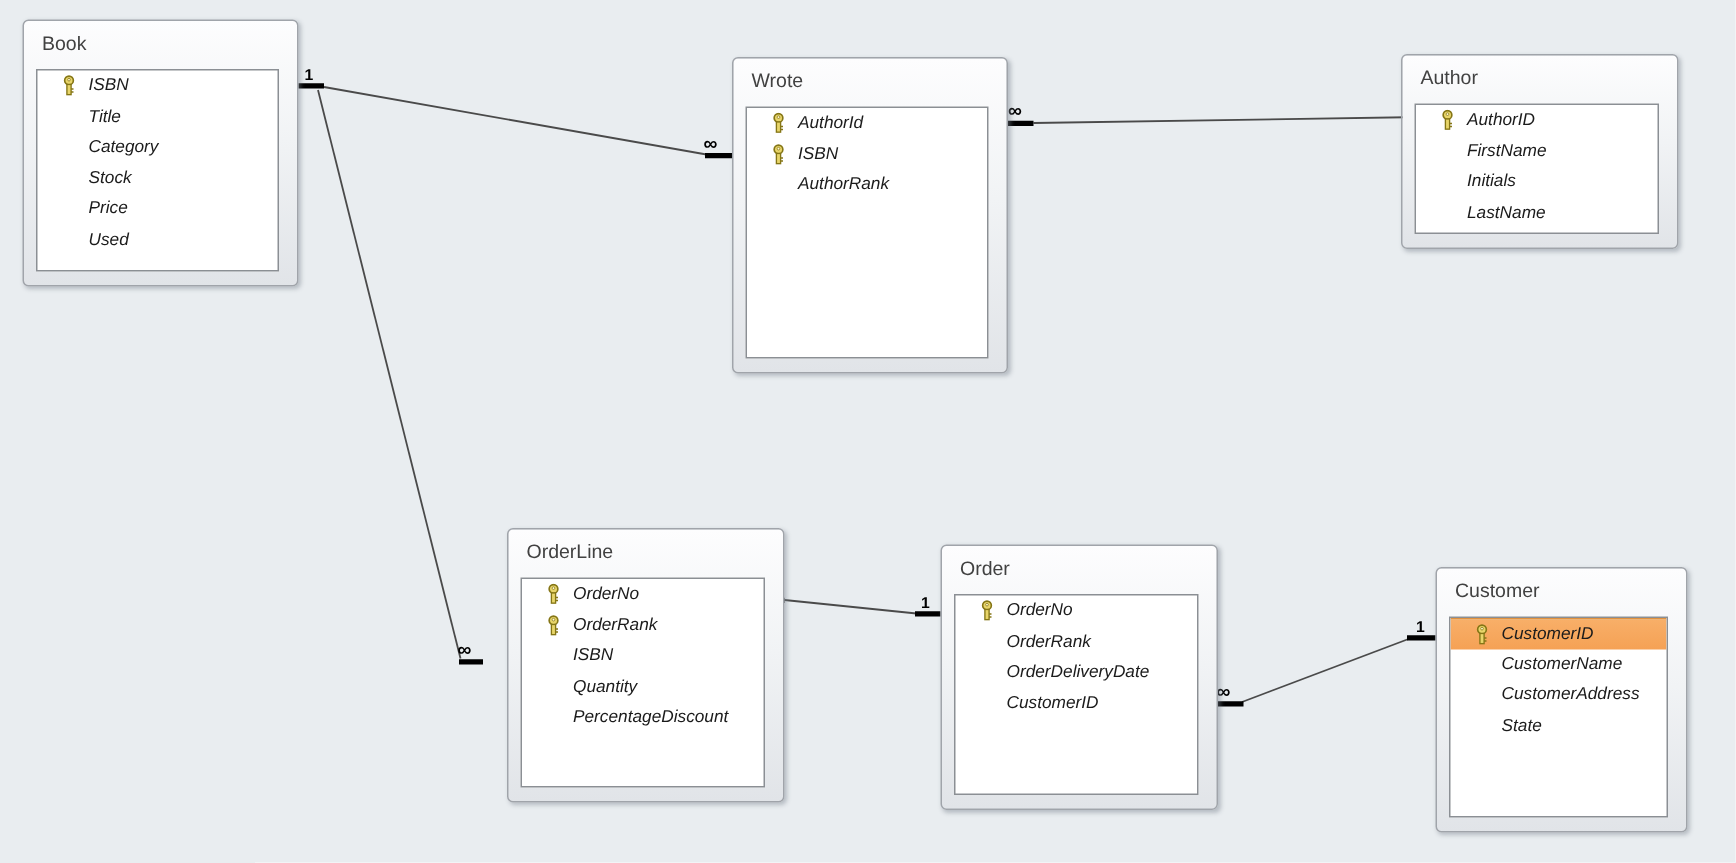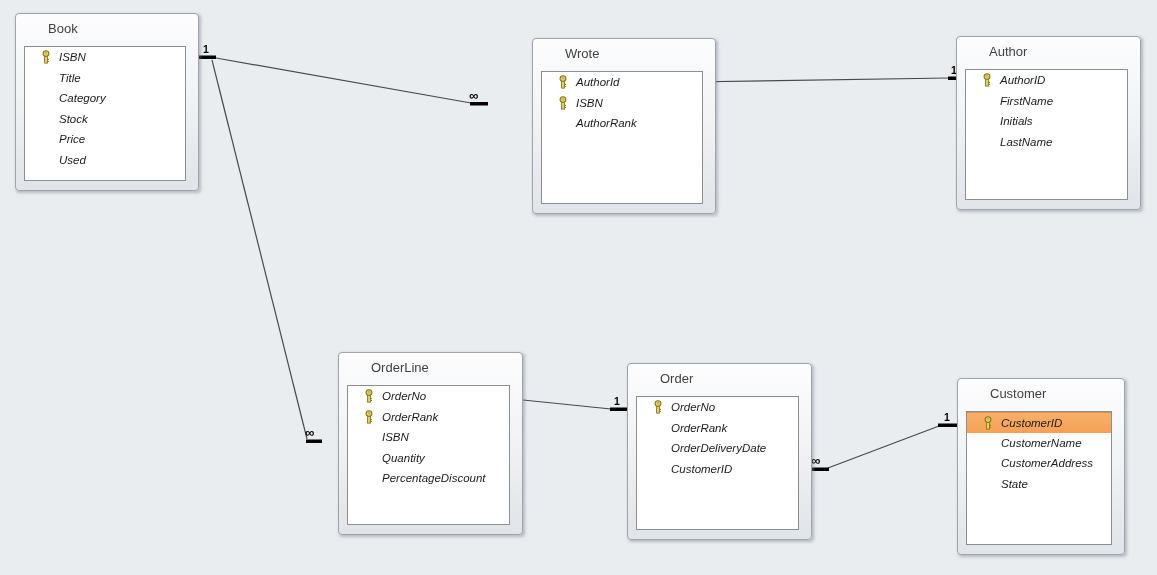--- a/index.html
+++ b/index.html
@@ -29,7 +29,7 @@
   }
   .table-header {
     height: 25px;
-    padding: 7px 0 0 32px;
+    padding: 7px 0 0 12px;
     font-size: 13px;
     color: #414141;
     cursor: default;

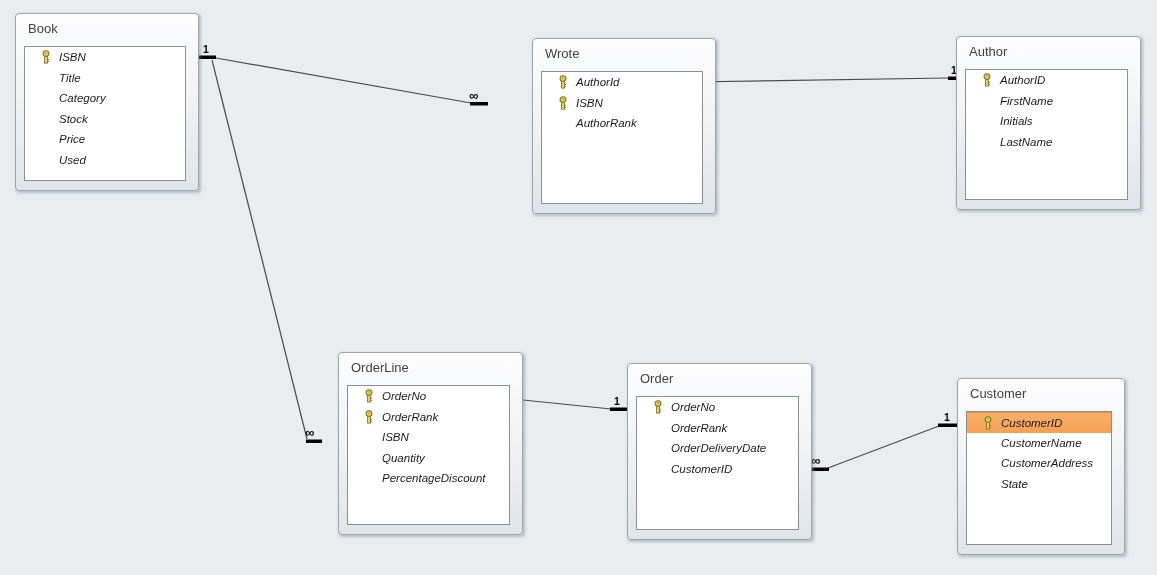--- a/index.html
+++ b/index.html
@@ -150,7 +150,7 @@
           </div>
         </div>
   </div>
-      <div class="table" style="left: 488px; top: 38px; width: 184px; height: 176px; margin-left: 44px;">
+      <div class="table" style="left: 488px; top: 38px; width: 184px; height: 211px;">
     <div class="table-header">Wrote</div>
     <div class="field-list">
           <div class="field-row">

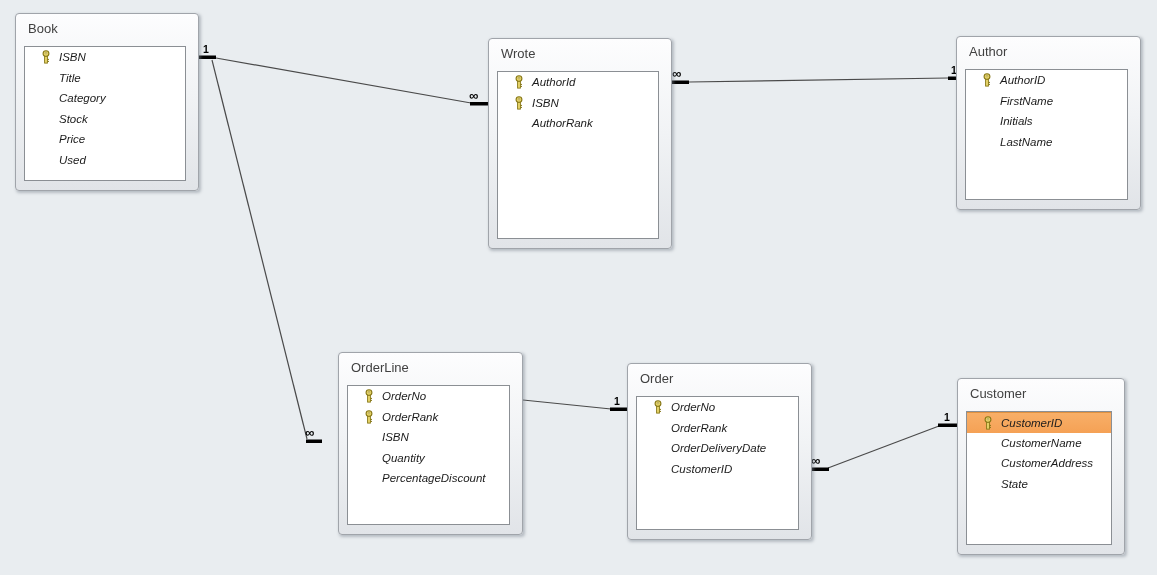--- a/index.html
+++ b/index.html
@@ -181,7 +181,7 @@
           </div>
         </div>
   </div>
-      <div class="table" style="left: 956px; top: 36px; width: 185px; height: 174px;">
+      <div class="table" style="left: 934px; top: 36px; width: 185px; height: 130px;">
     <div class="table-header">Author</div>
     <div class="field-list">
           <div class="field-row">

